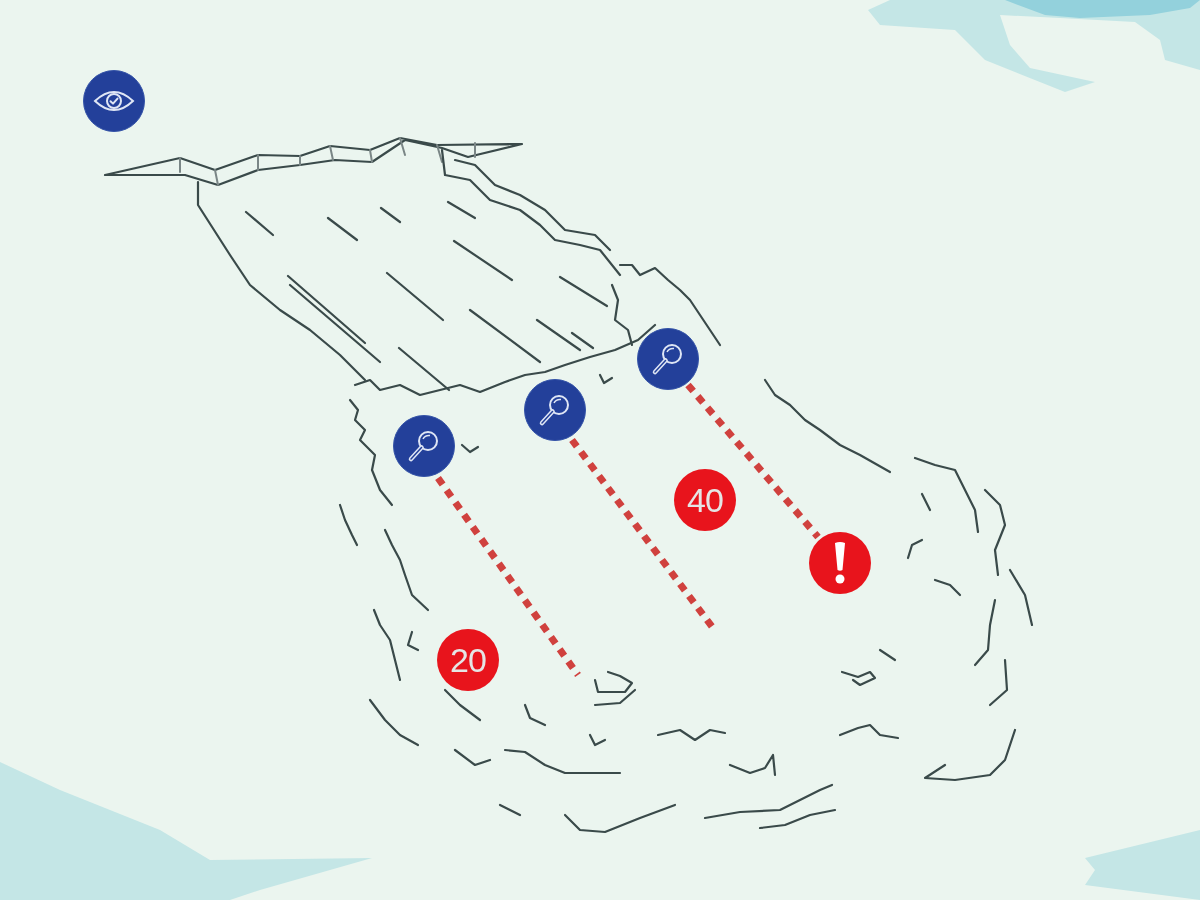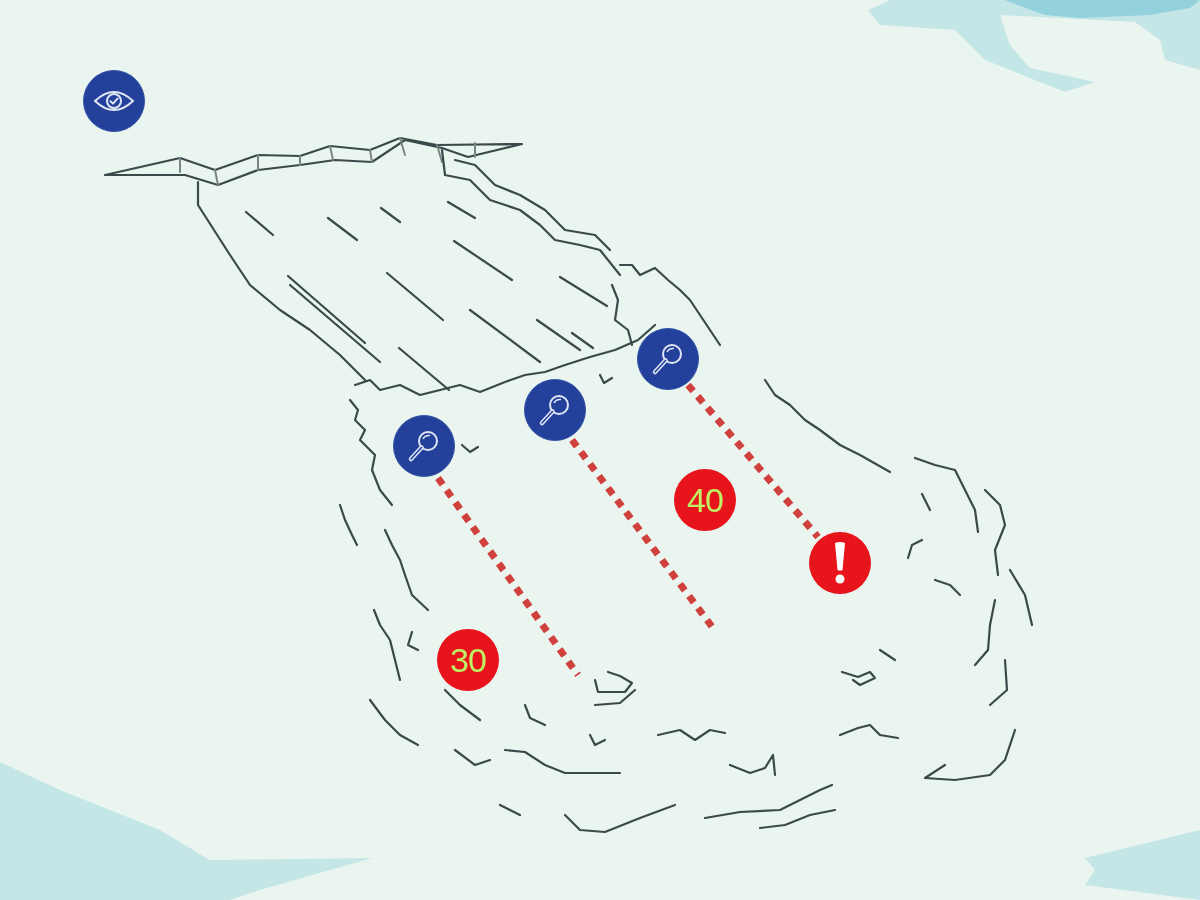--- a/index.html
+++ b/index.html
@@ -23,7 +23,7 @@
   }
   .marker.blue { background: #23409a; width: 62px; height: 62px; border: 1.5px solid #3554a8; }
   .marker.red { background: #e8141c; width: 62px; height: 62px; color: #fff; }
-  .marker .num { font-size: 34px; letter-spacing: -1px; color: #bef264; line-height: 1; }
+  .marker .num { font-size: 34px; letter-spacing: -1px; color: #e5e5e5; line-height: 1; }
   .marker svg { display: block; }
 </style>
 </head>

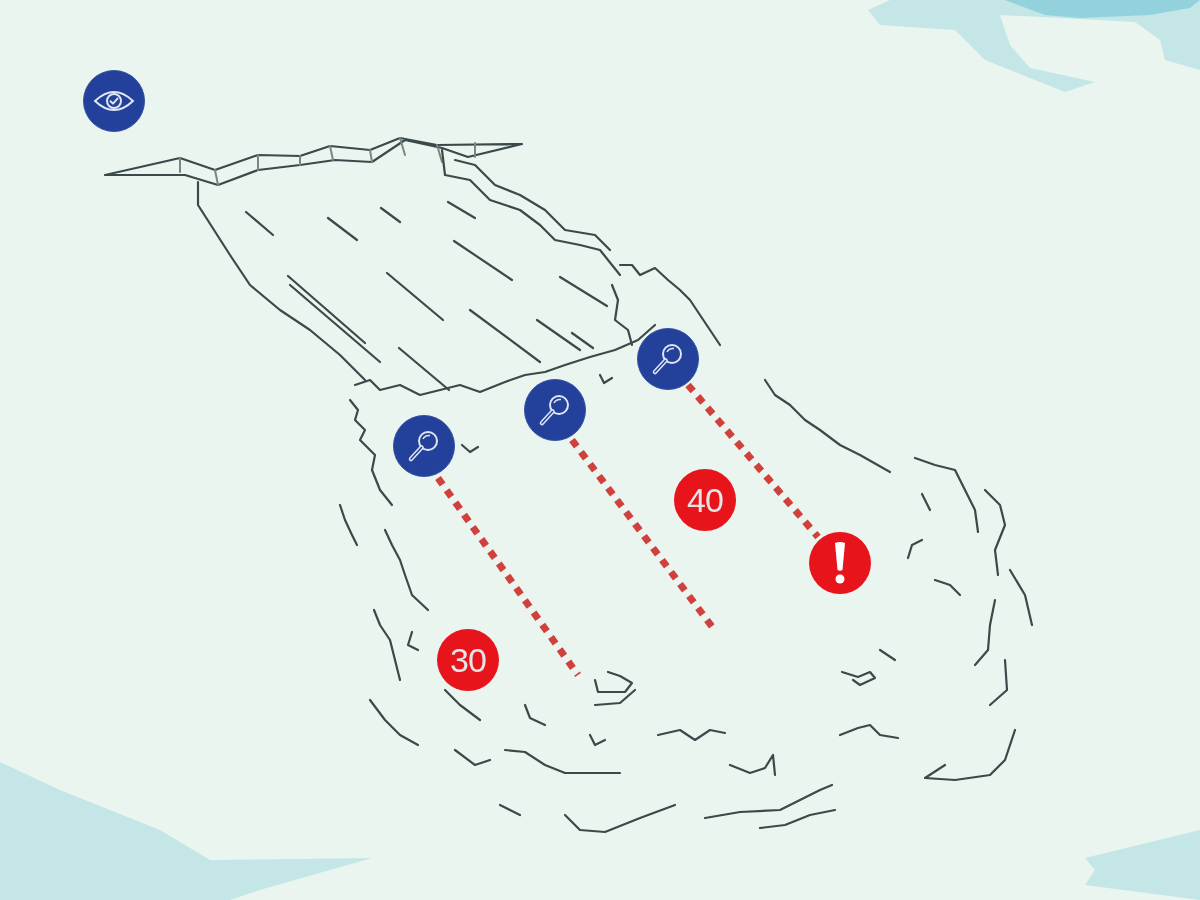--- a/index.html
+++ b/index.html
@@ -142,7 +142,7 @@
 </div>
 
 <div class="marker red" style="left:437px; top:629px;">
-  <span class="num">30</span>
+  <span class="num">20</span>
 </div>
 <div class="marker red" style="left:674px; top:469px;">
   <span class="num">40</span>

